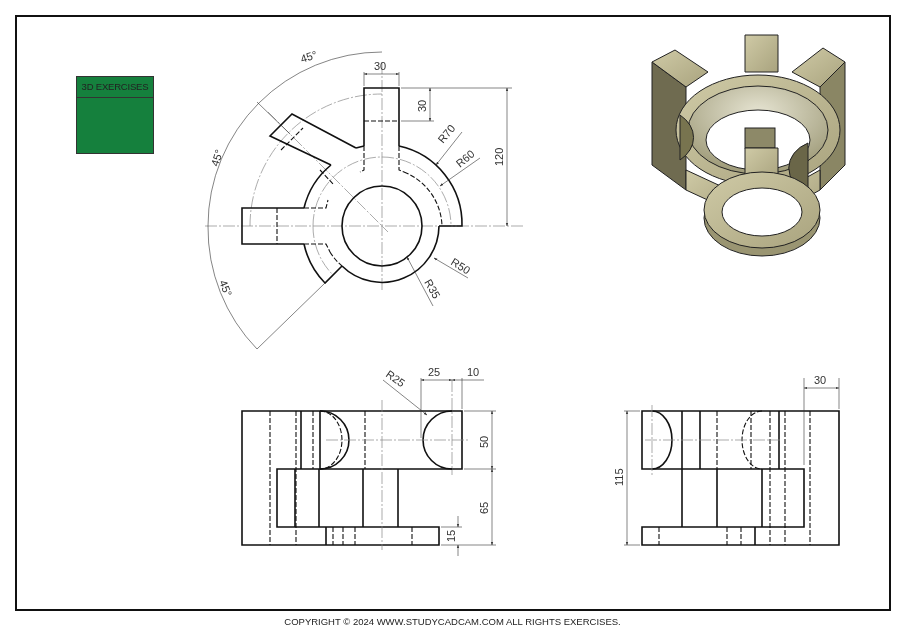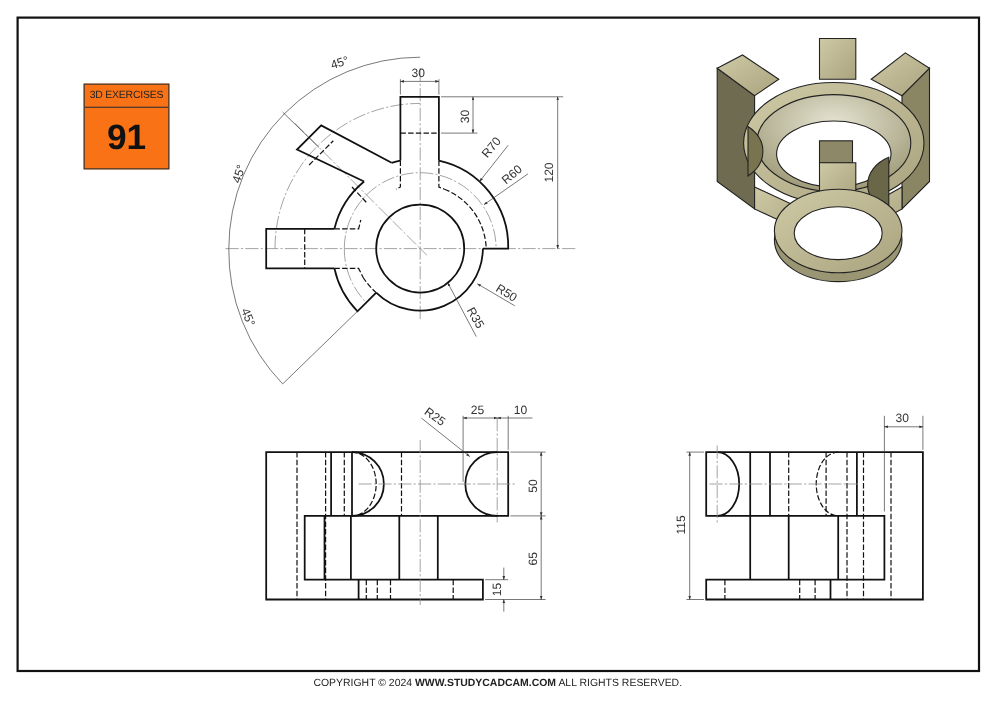--- a/index.html
+++ b/index.html
@@ -5,7 +5,7 @@
   html, body { margin:0; padding:0; background:#ffffff; }
   body { width:905px; height:640px; position:relative; overflow:hidden; font-family:"Liberation Sans", sans-serif; }
   #frame { position:absolute; left:15px; top:15px; width:872px; height:592px; border:2px solid #111; box-sizing:content-box; }
-  #badge { position:absolute; left:76px; top:76px; width:76px; height:76px; border:1px solid #333; background:#f97316; }
+  #badge { position:absolute; left:76px; top:76px; width:76px; height:76px; border:1px solid #333; background:#15803d; }
   #badge .hdr { height:20px; border-bottom:1px solid #333; font-size:9.5px; color:#222; text-align:center; line-height:20px; letter-spacing:-0.2px; }
   #badge .num { font-size:32px; font-weight:bold; text-align:center; line-height:52px; color:#111; }
   #footer { position:absolute; left:0; top:616px; width:905px; text-align:center; font-size:9.5px; color:#222; }

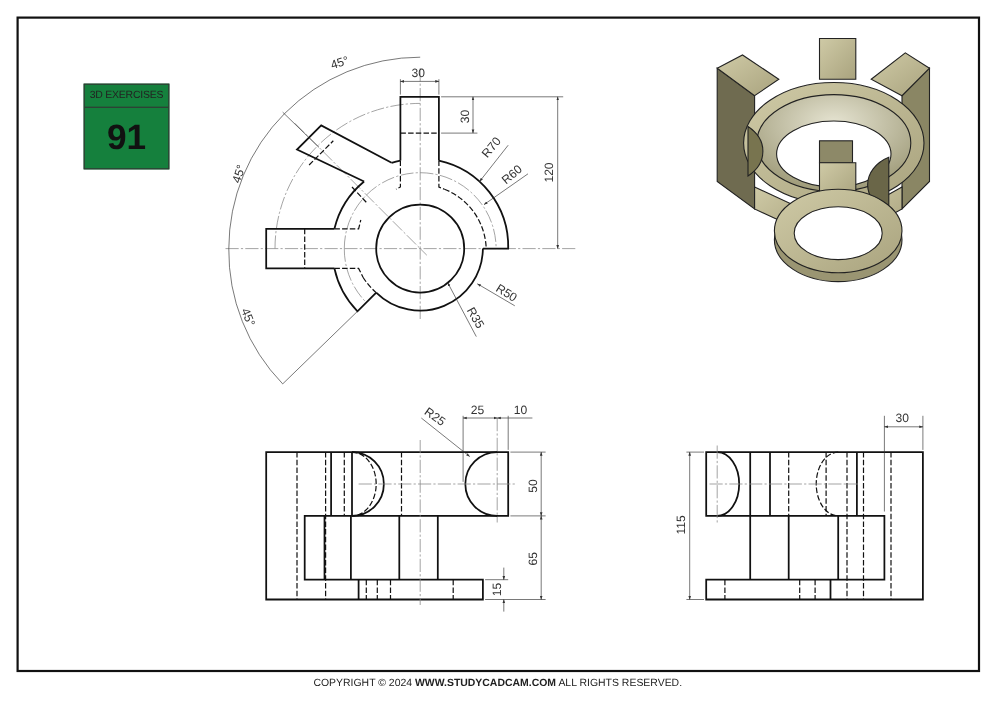--- a/index.html
+++ b/index.html
@@ -24,7 +24,6 @@
 
 <div id="badge">
   <div class="hdr">3D EXERCISES</div>
-  <div class="num">91</div>
 </div>
 
 <svg width="905" height="640" viewBox="0 0 905 640">

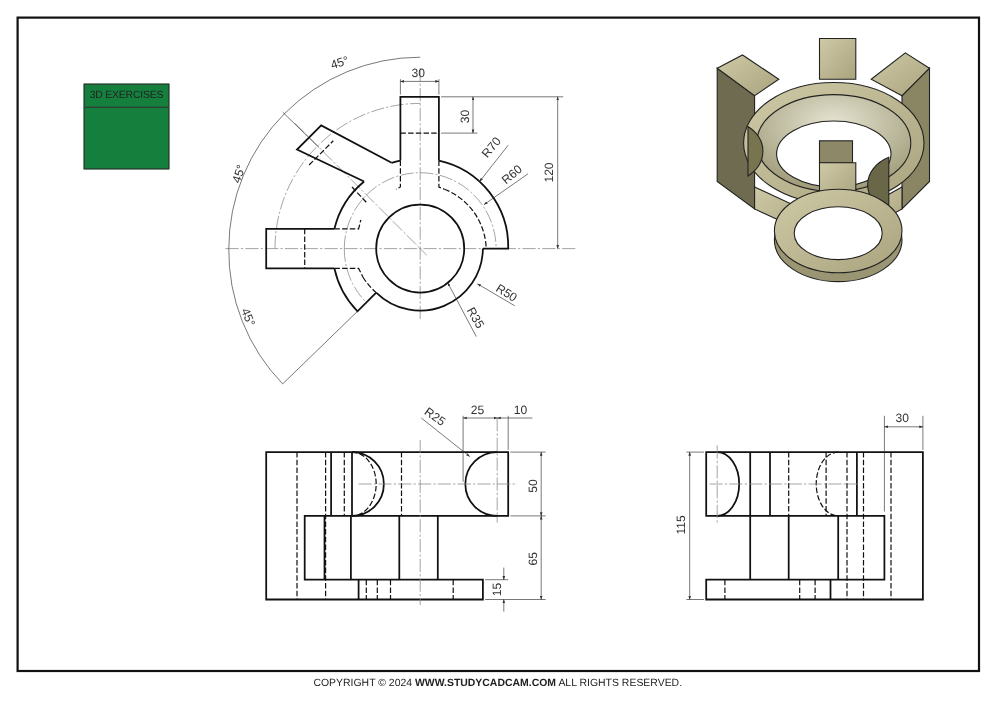--- a/index.html
+++ b/index.html
@@ -9,7 +9,7 @@
   #badge .hdr { height:20px; border-bottom:1px solid #333; font-size:9.5px; color:#222; text-align:center; line-height:20px; letter-spacing:-0.2px; }
   #badge .num { font-size:32px; font-weight:bold; text-align:center; line-height:52px; color:#111; }
   #footer { position:absolute; left:0; top:616px; width:905px; text-align:center; font-size:9.5px; color:#222; }
-  #footer b { font-weight:bold; }
+  #footer b { font-weight:normal; }
   svg { position:absolute; left:0; top:0; }
   .ln { stroke:#111; stroke-width:1.6; fill:none; }
   .thin { stroke:#333; stroke-width:0.6; fill:none; }

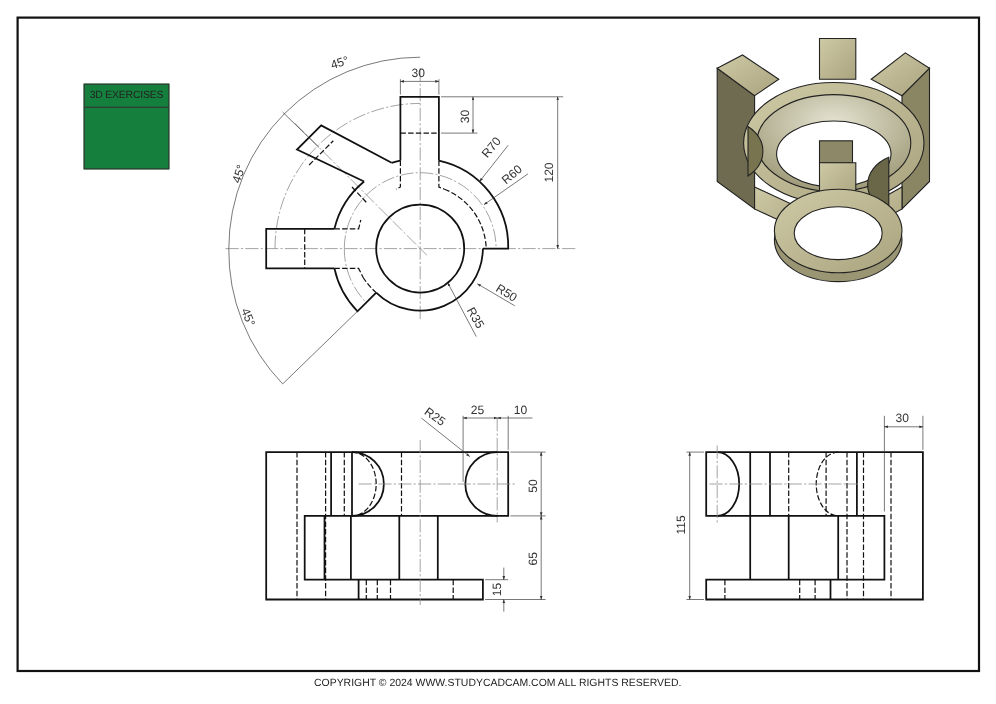--- a/index.html
+++ b/index.html
@@ -217,6 +217,6 @@
   </g>
 </svg>
 
-<div id="footer"><span>COPYRIGHT © 2024 </span><b>WWW.STUDYCADCAM.COM</b><span> ALL RIGHTS RESERVED.</span></div>
+<div id="footer"><span>COPYRIGHT © 2024 </span><b>WWW.STUDYCADCAM.COM</b><span> ALL RIGHTS EXERCISES.</span></div>
 
 </body></html>

